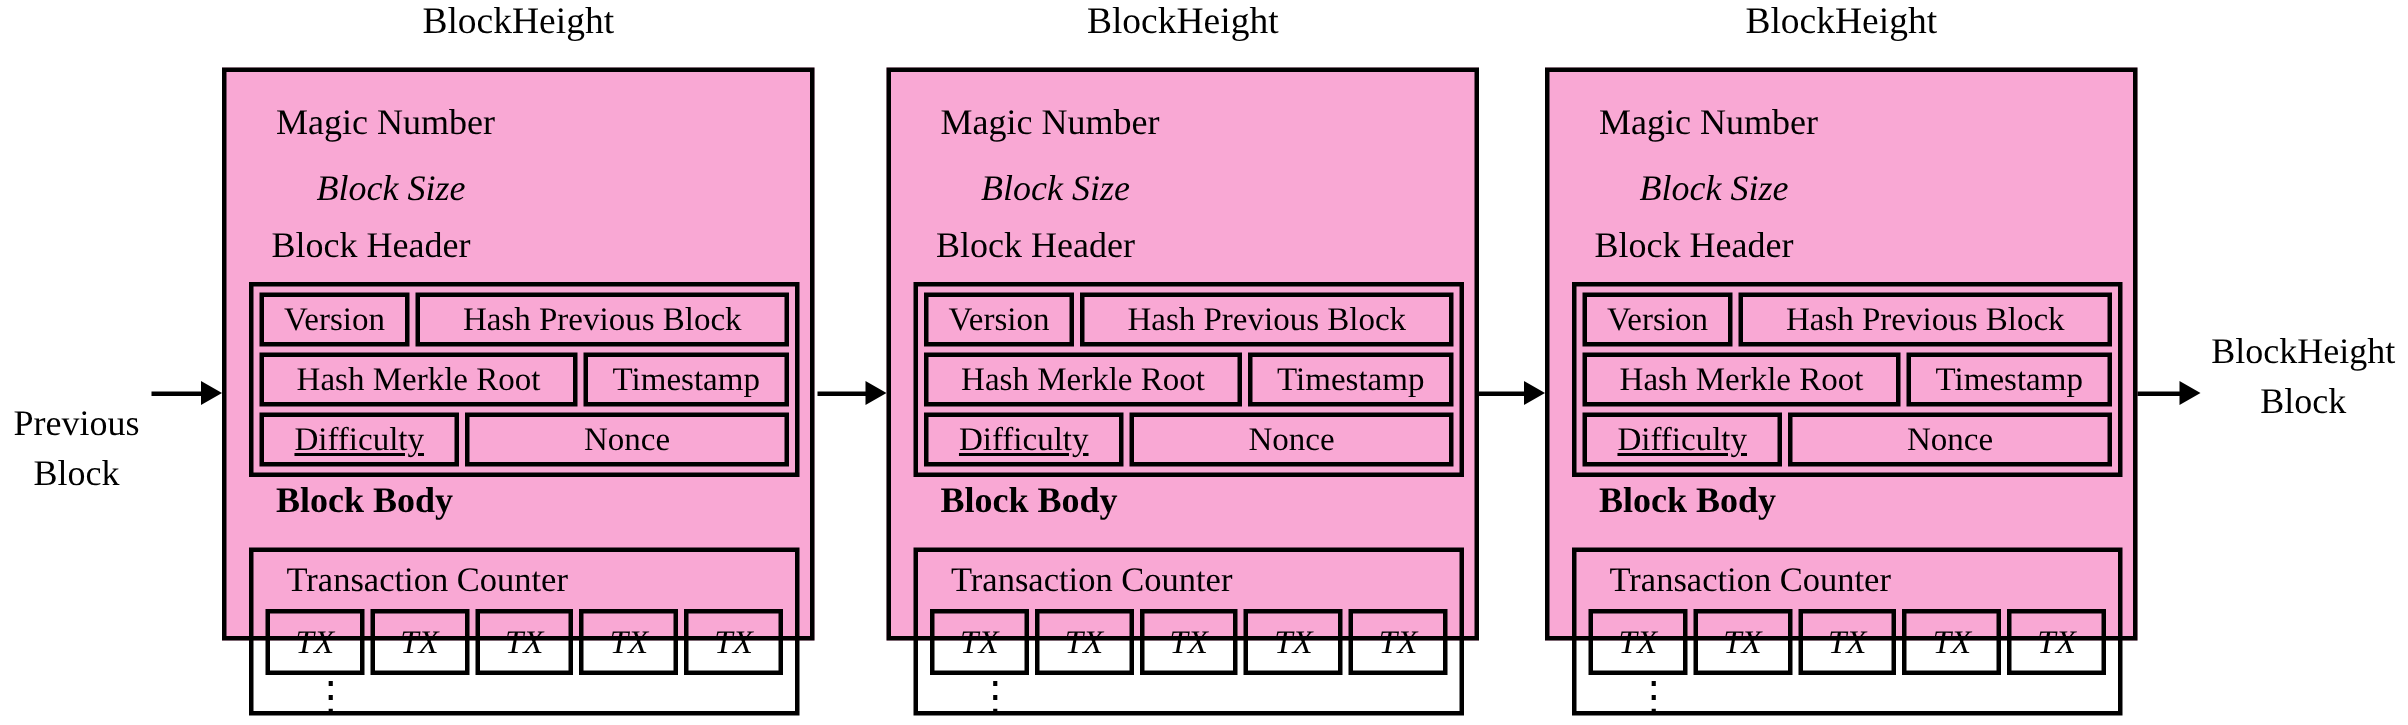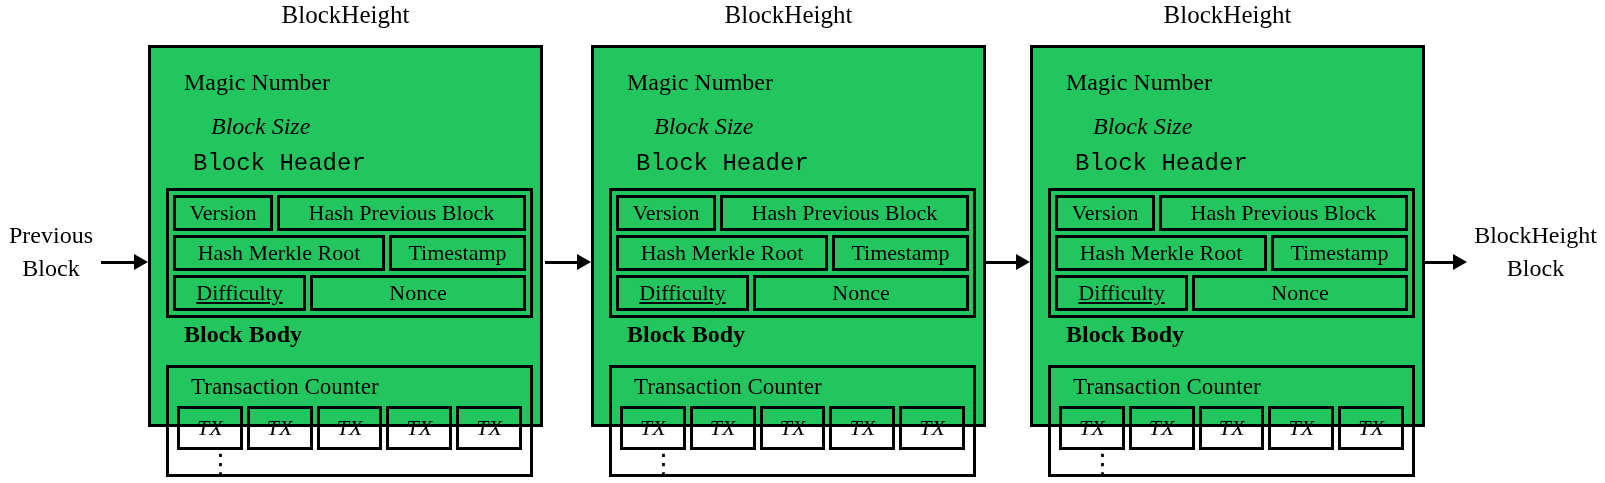--- a/index.html
+++ b/index.html
@@ -21,7 +21,7 @@
   
   .block{
     position:absolute;top:45px;width:395px;height:382px;
-    border:3px solid #000;box-sizing:border-box;background:#22c55e;
+    border:3px solid #000;box-sizing:border-box;background:#f9a8d4;
   }
   .blk1{left:148px;} .blk2{left:591px;} .blk3{left:1030px;}
 

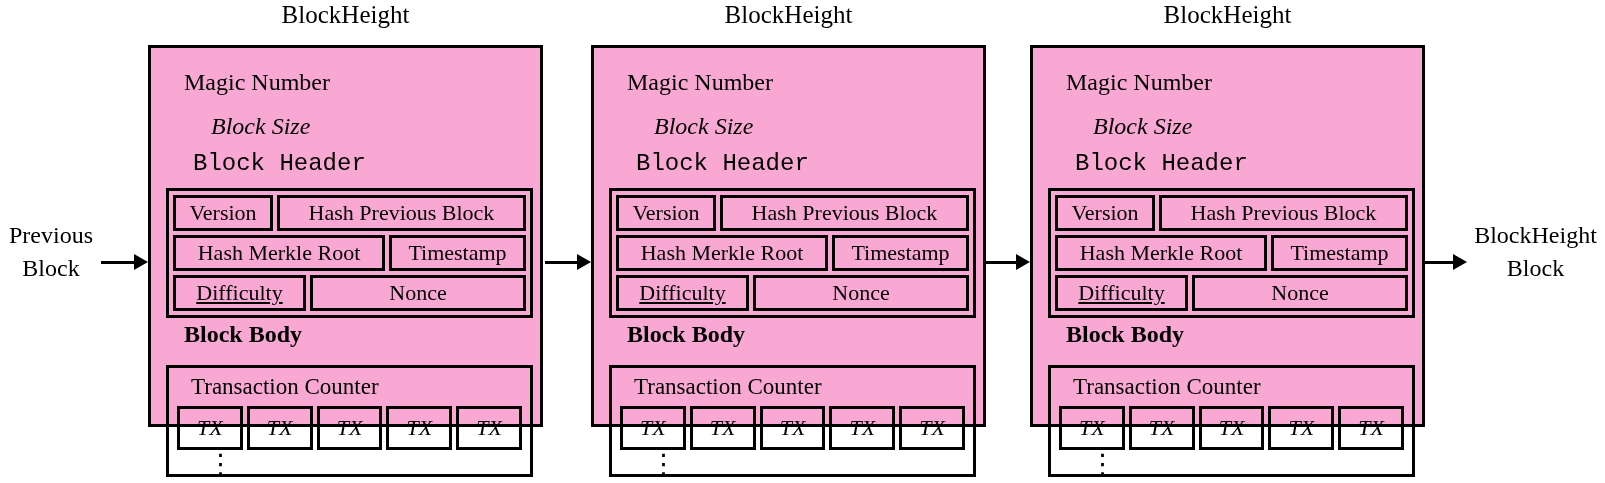--- a/index.html
+++ b/index.html
@@ -28,7 +28,7 @@
   .lbl{position:absolute;font-size:24px;white-space:nowrap;line-height:28px;}
   .magic {left:33px;top:20px;}
   .size  {left:60px;top:64px;font-style:italic;}
-  .header{left:42px;top:102px;font-family:Liberation Mono, monospace;}
+  .header{left:30px;top:102px;}
   .bodyl {left:33px;top:272px;font-weight:bold;}
 
   

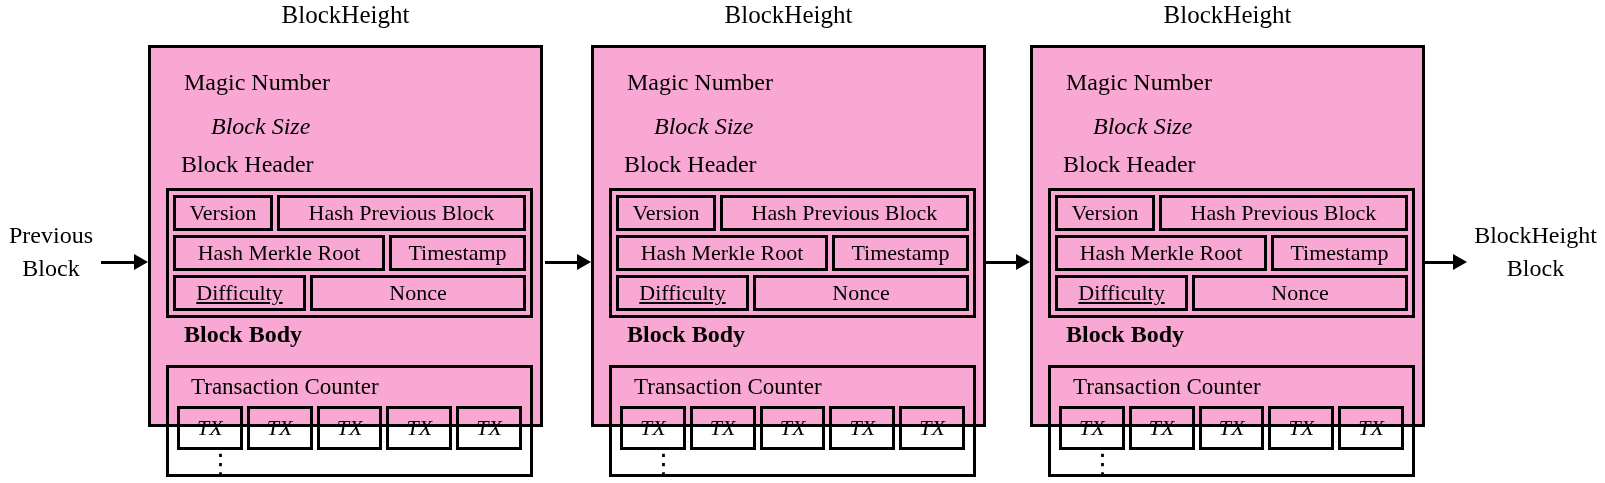--- a/index.html
+++ b/index.html
@@ -66,7 +66,7 @@
     position:absolute;top:219px;
     font-size:24px;line-height:33px;text-align:center;white-space:nowrap;
   }
-  .prev{left:0px;width:102px;}
+  .prev{left:0px;width:102px;margin-top:48px;}
   .next{left:1466px;width:139px;}
 
   

